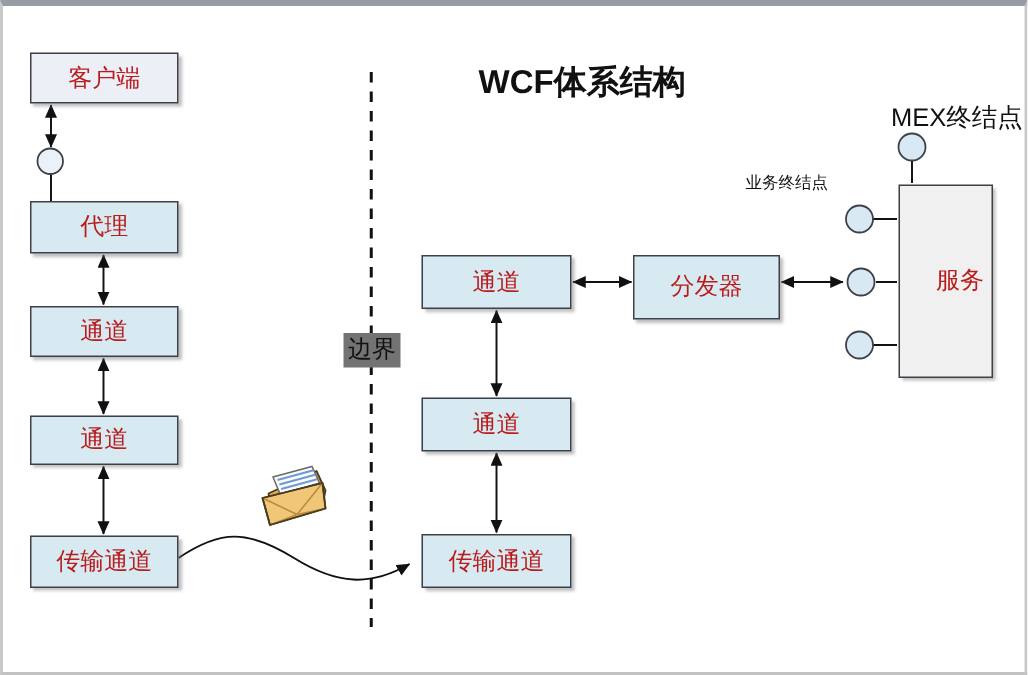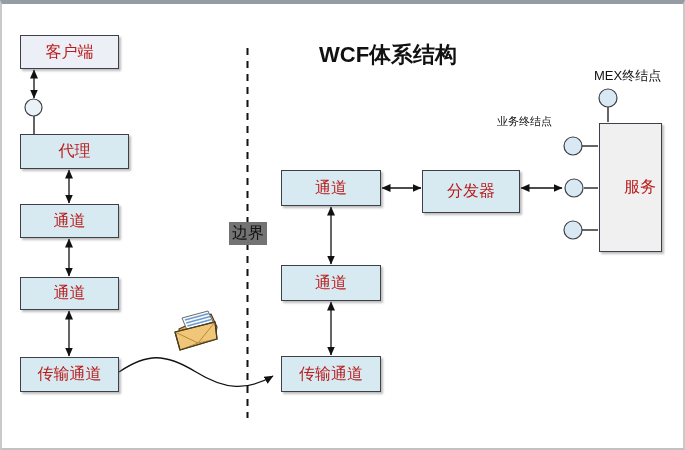--- a/index.html
+++ b/index.html
@@ -27,7 +27,7 @@
   .label{position:absolute;color:#111;z-index:3;white-space:nowrap;}
   #diagram-title{left:277px;top:36px;font-size:22px;font-weight:bold;margin-left:40px;}
   #boundary-label{left:227px;top:218px;width:38px;text-align:center;font-size:16px;background:#737373;padding:1px 0;}
-  #mex-label{left:592px;top:63px;font-size:13px;}
+  #mex-label{left:592px;top:63px;font-size:17px;}
   #biz-label{left:495px;top:110px;font-size:11px;}
   .env-outline{stroke:#4a3c1e;stroke-width:1.2;stroke-linejoin:round;}
 </style>

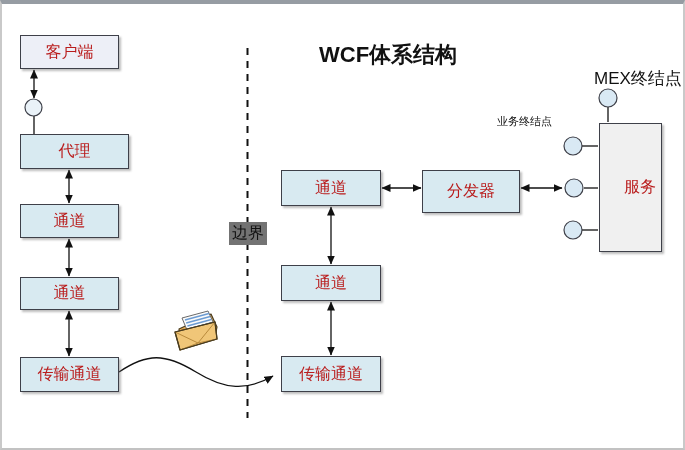--- a/index.html
+++ b/index.html
@@ -84,7 +84,7 @@
   <div class="node client" style="left:18px;top:31px;width:99px;height:34px;">
     <span>客户端</span>
   </div>
-  <div class="node" style="left:18px;top:130px;width:109px;height:35px;">
+  <div class="node" style="left:18px;top:130px;width:99px;height:35px;">
     <span>代理</span>
   </div>
   <div class="node" style="left:18px;top:200px;width:99px;height:34px;">

